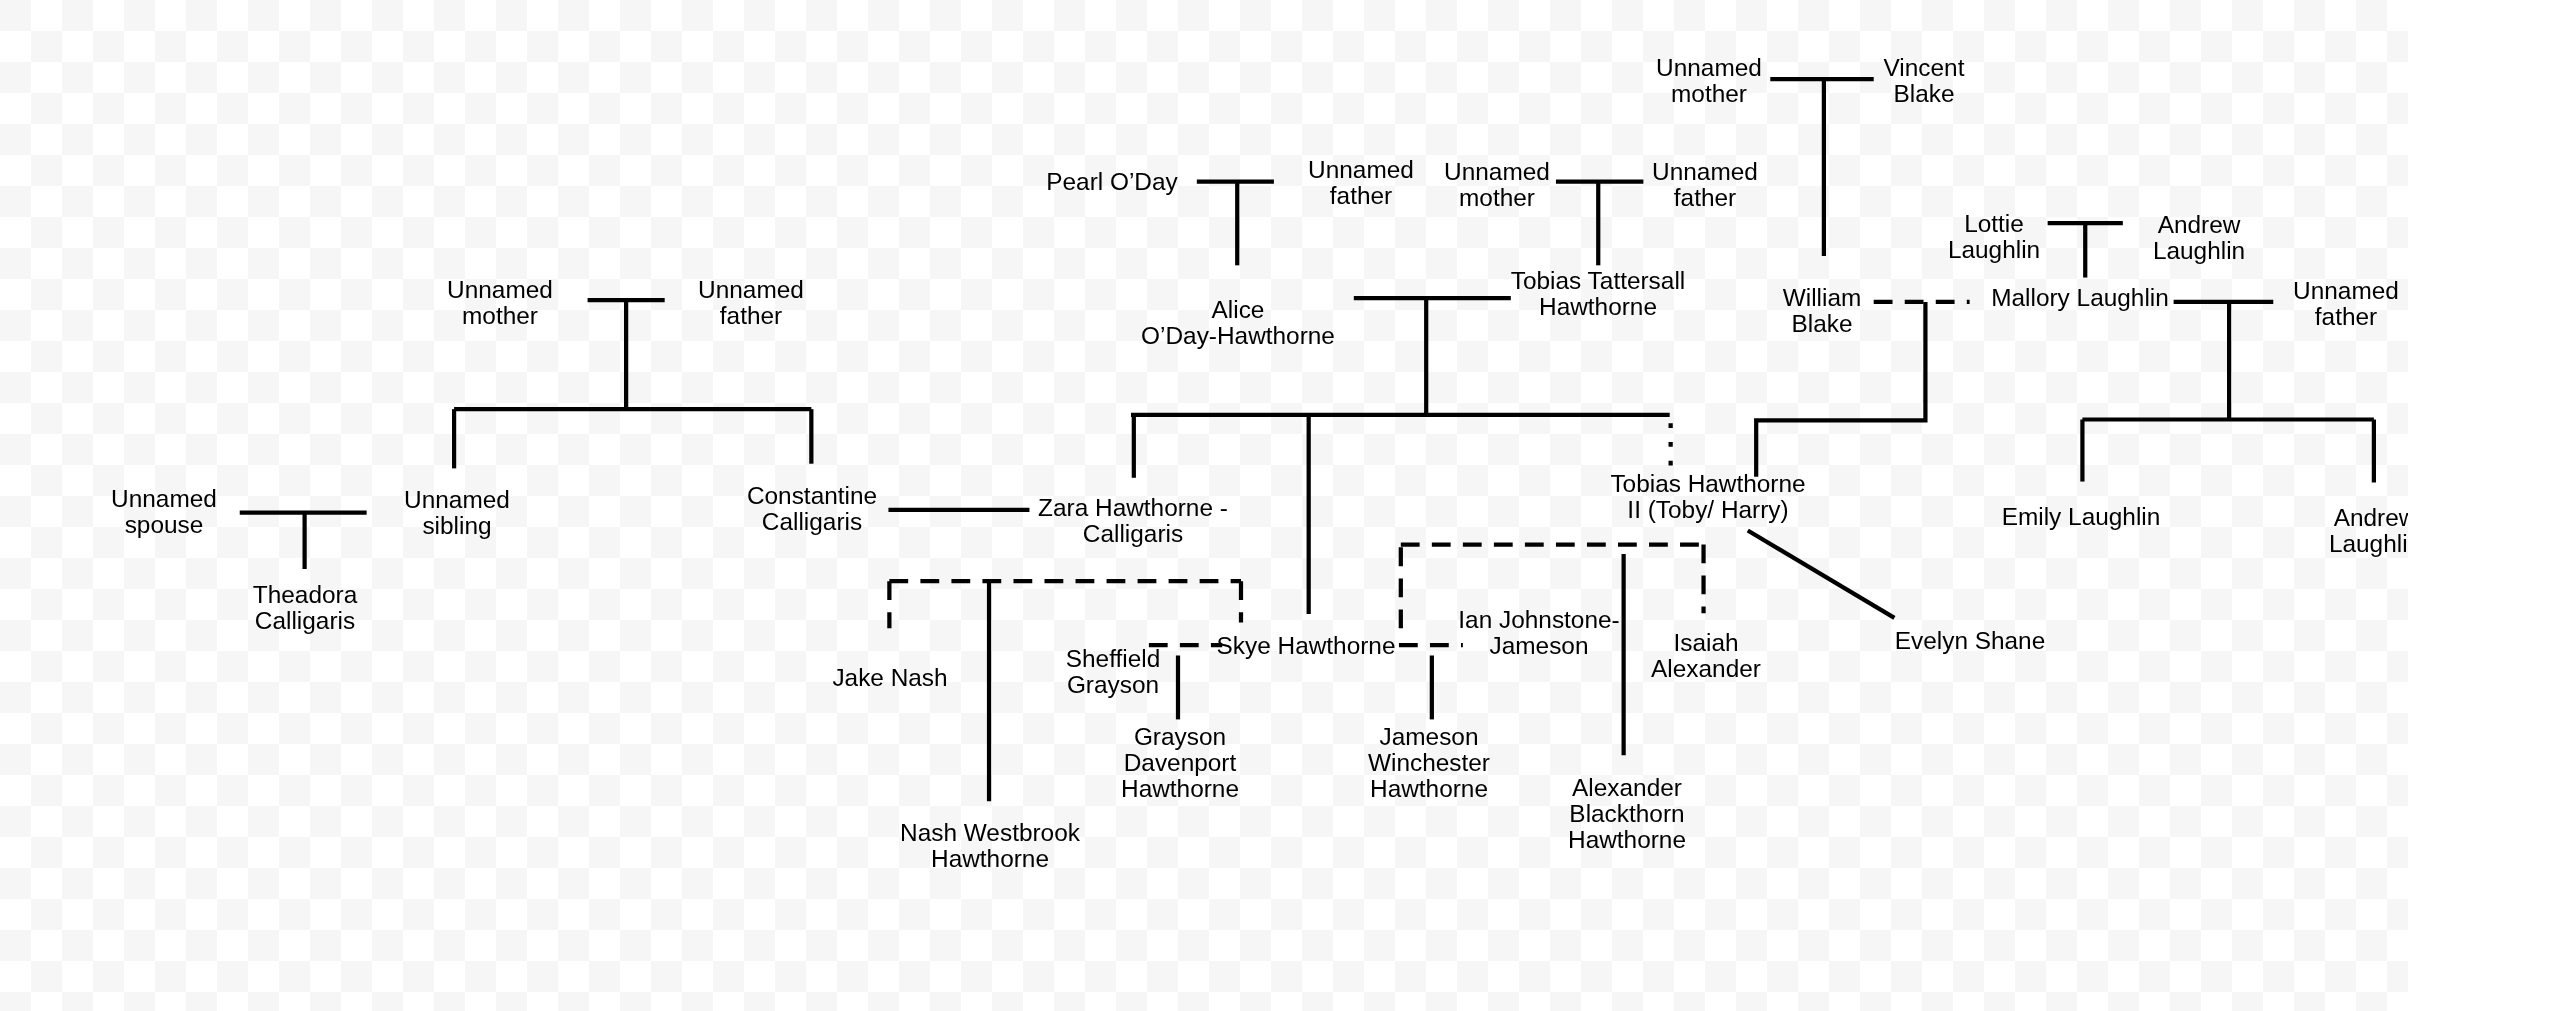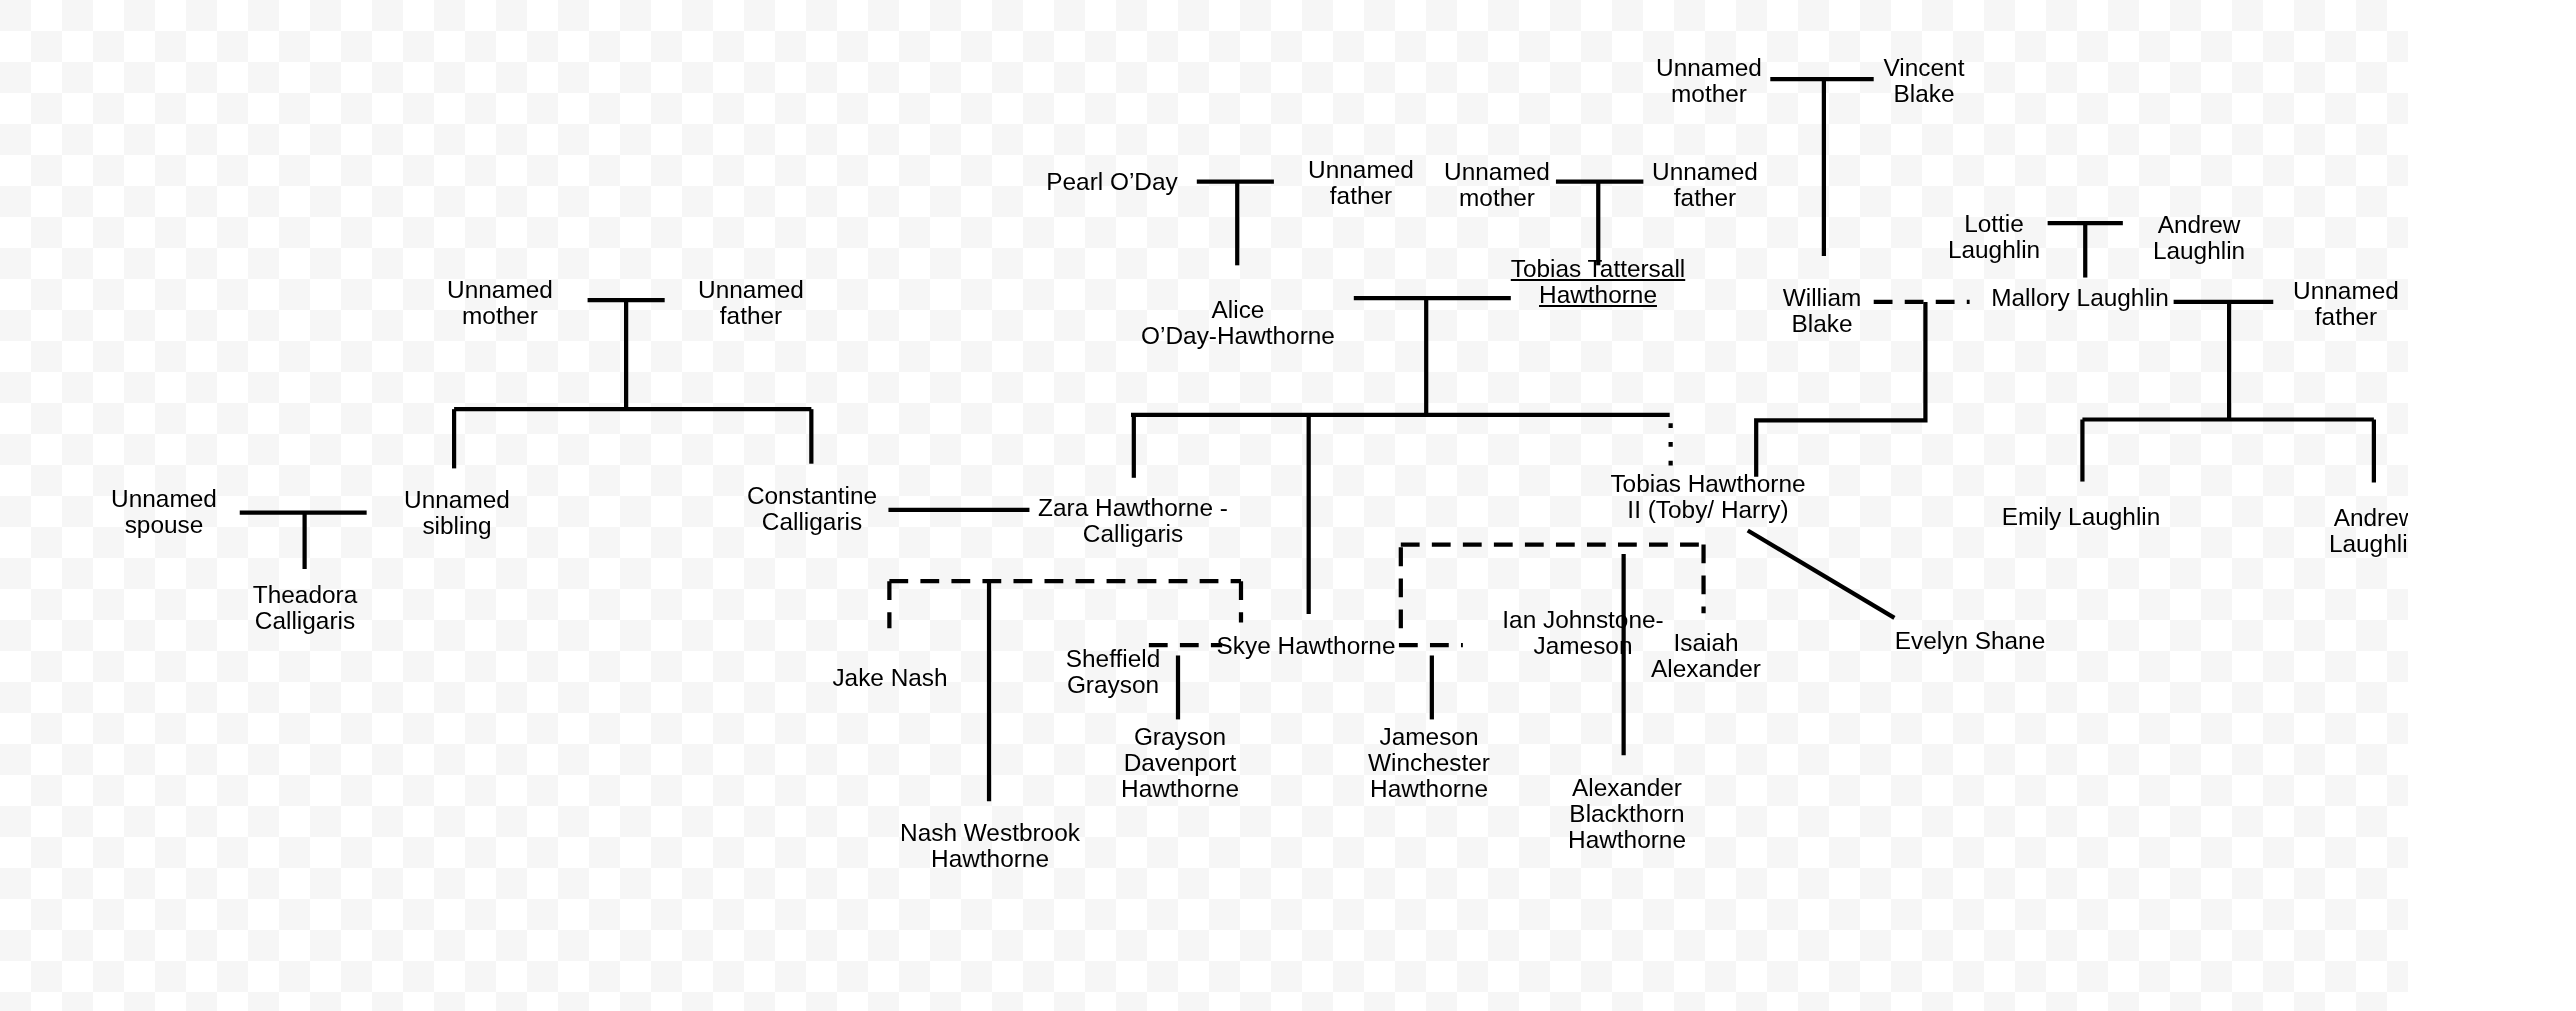--- a/index.html
+++ b/index.html
@@ -118,7 +118,7 @@
 father</div>
   <div class="node" style="left:1238px; top:271px;margin-top:26px;">Alice
 O’Day-Hawthorne</div>
-  <div class="node" style="left:1598px; top:256px;text-decoration:underline;">Tobias Tattersall
+  <div class="node" style="left:1598px; top:268px;">Tobias Tattersall
 Hawthorne</div>
   <div class="node" style="left:1822px; top:285px;">William
 Blake</div>

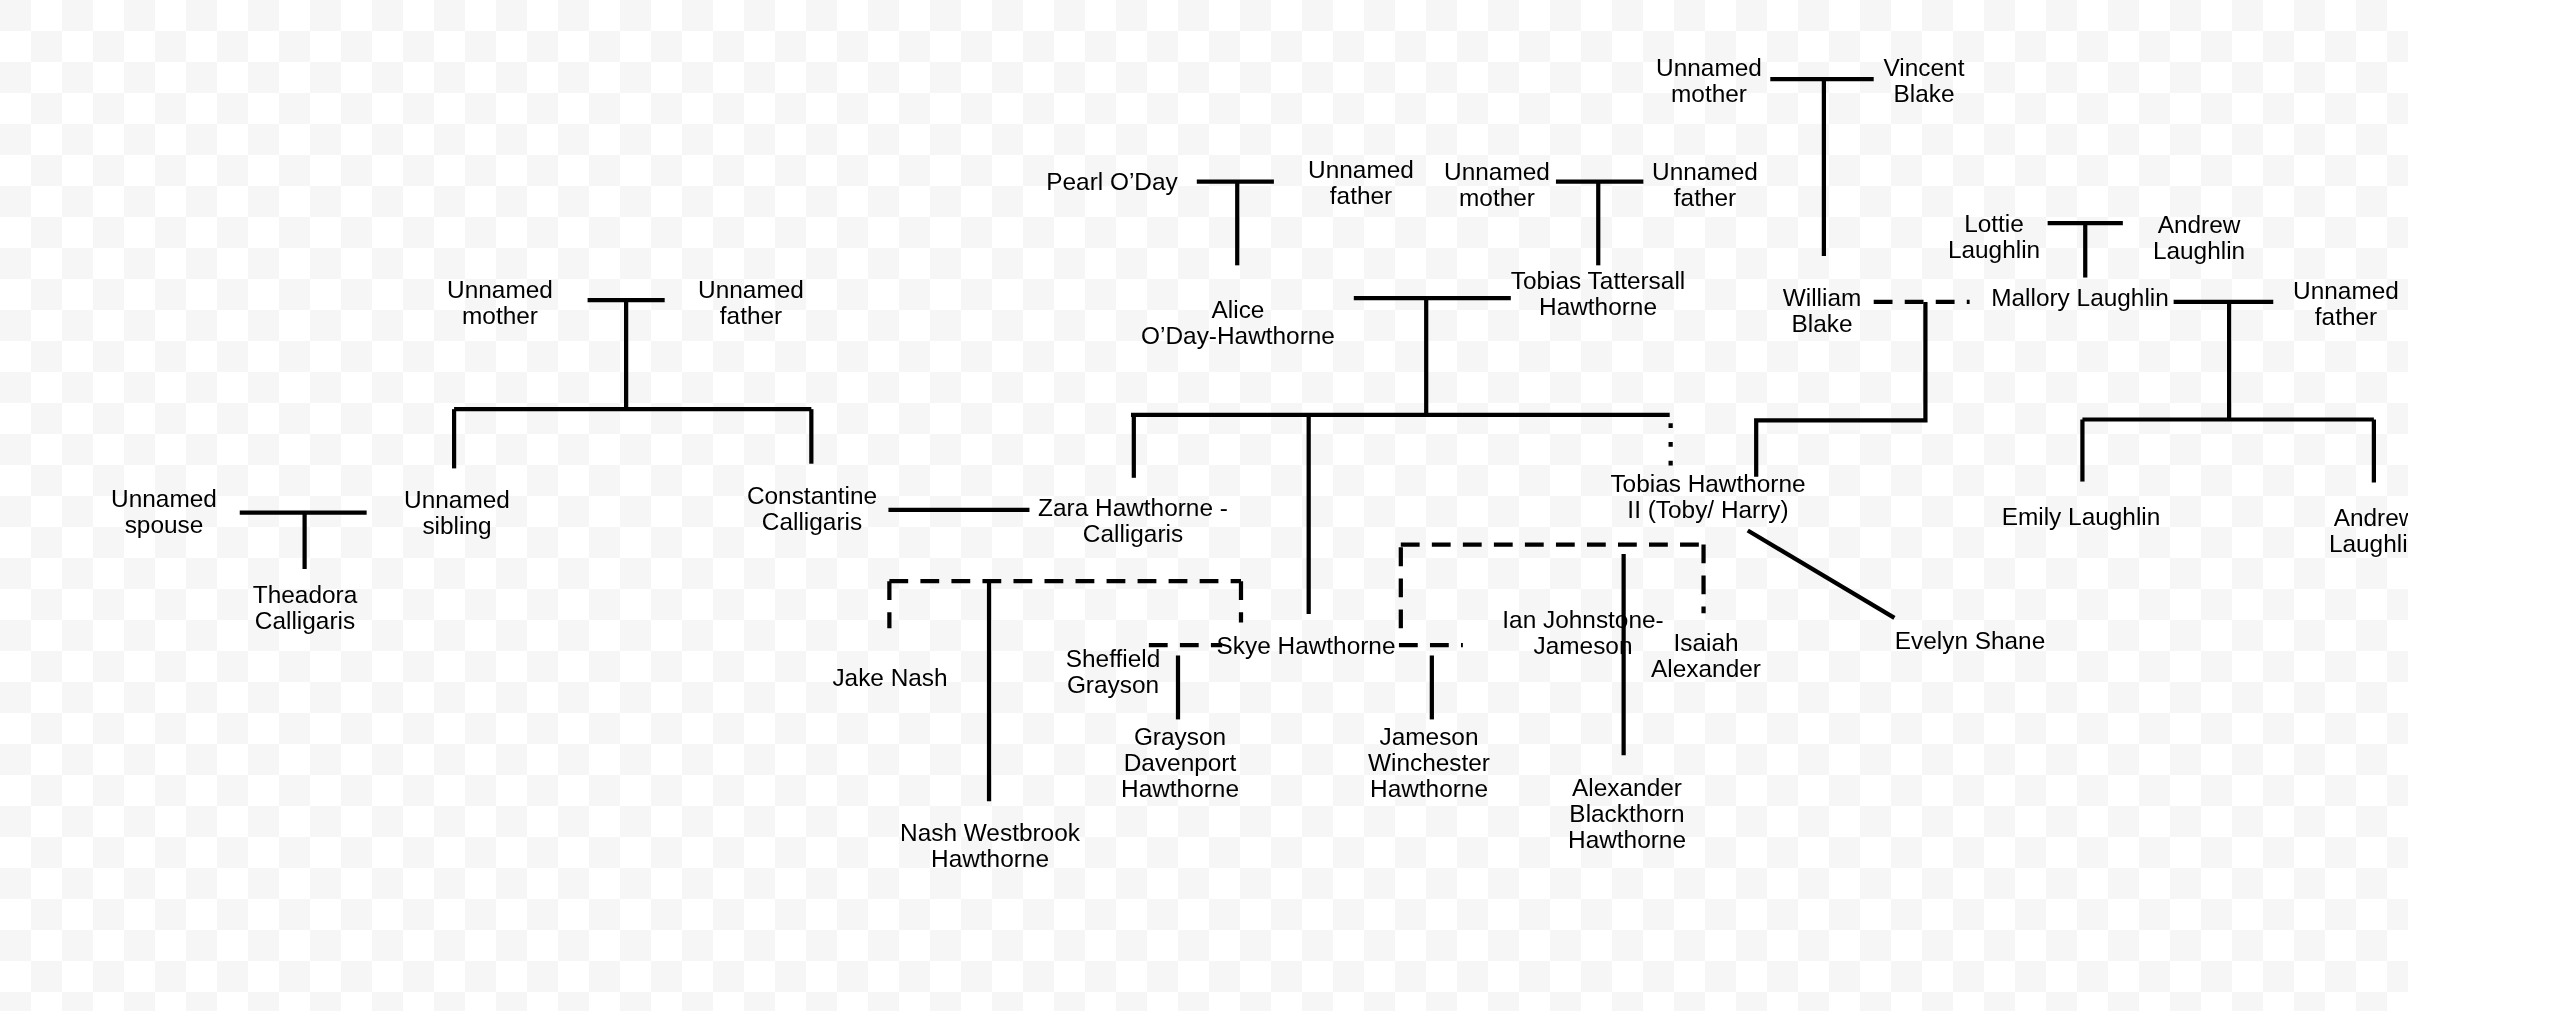--- a/index.html
+++ b/index.html
@@ -144,7 +144,7 @@
   <div class="node" style="left:1101px; top:646px;margin-left:12px;">Sheffield
 Grayson</div>
   <div class="node" style="left:1306px; top:633px;">Skye Hawthorne</div>
-  <div class="node" style="left:1583px; top:607px;">Ian Johnstone-
+  <div class="node" style="left:1539px; top:607px;">Ian Johnstone-
 Jameson</div>
   <div class="node" style="left:1706px; top:630px;">Isaiah
 Alexander</div>

